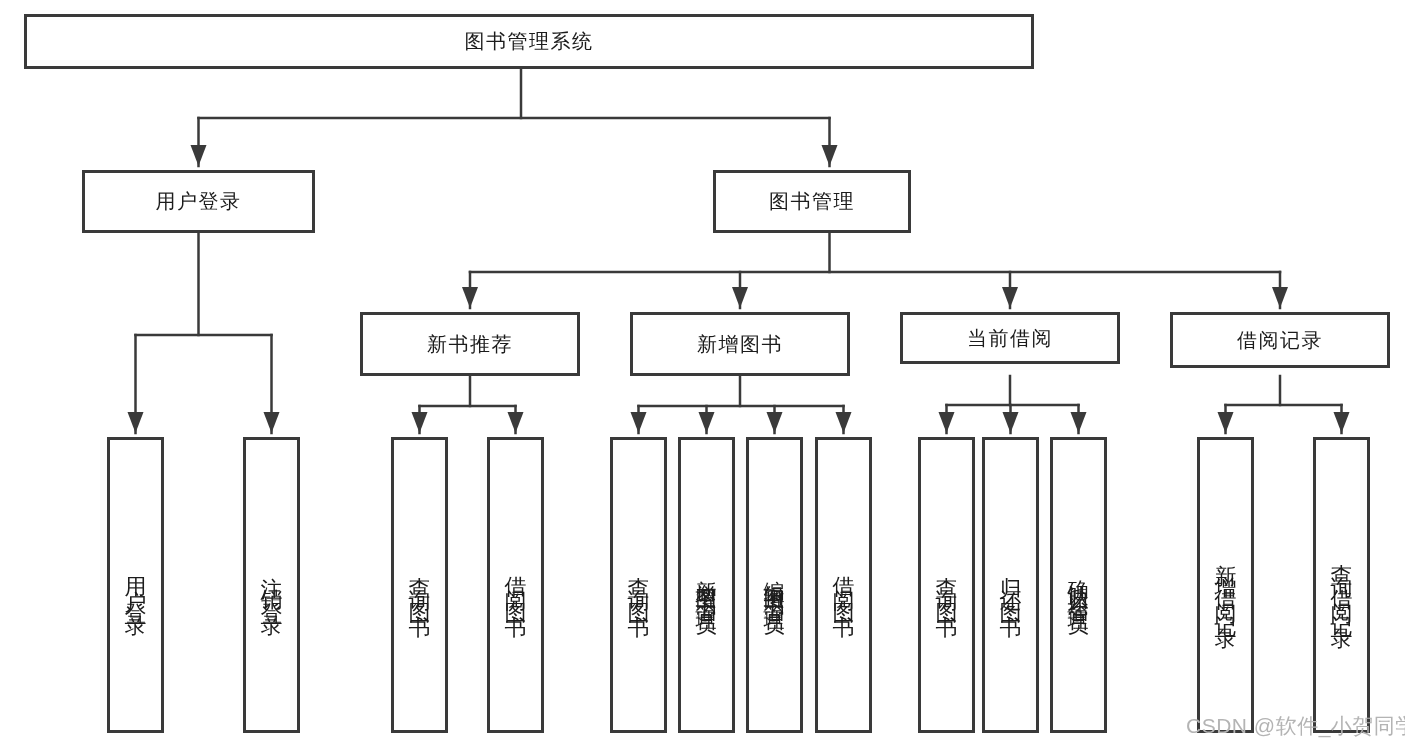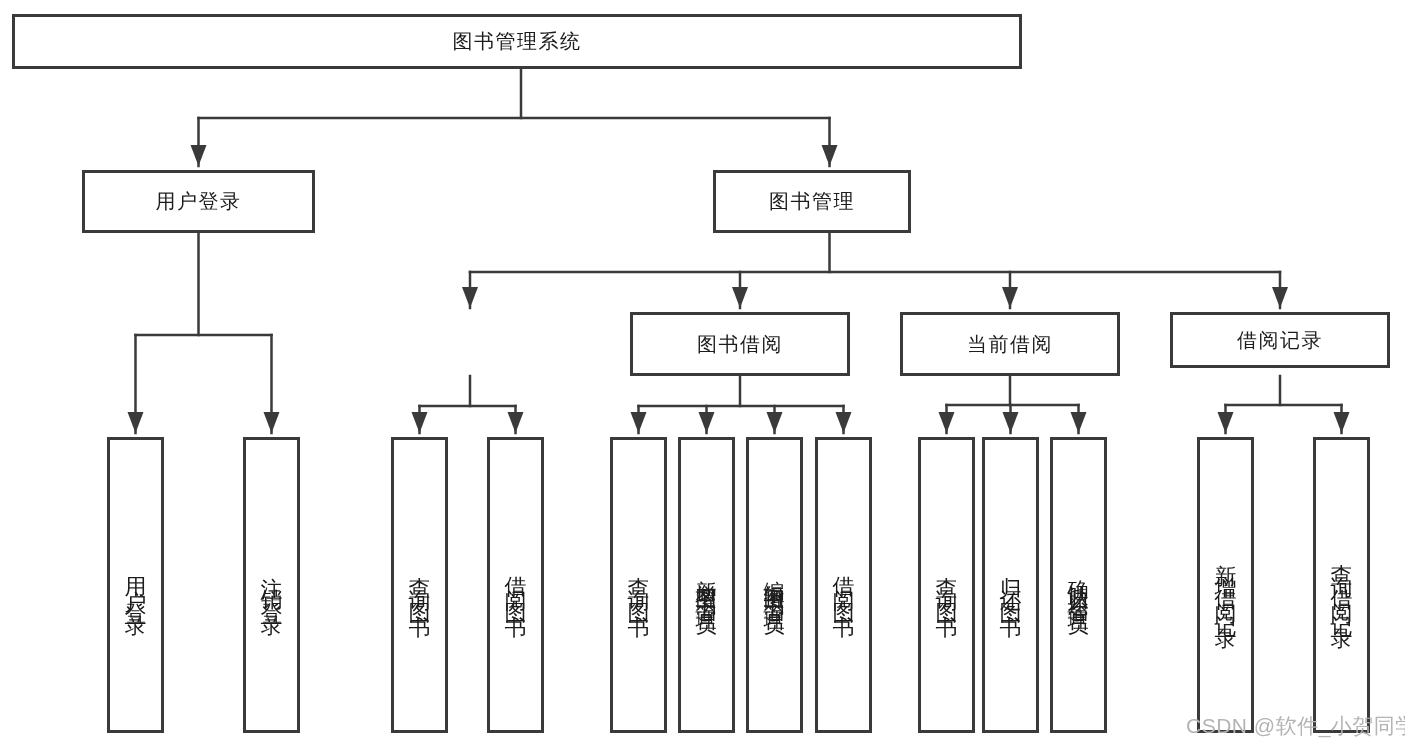--- a/index.html
+++ b/index.html
@@ -82,7 +82,7 @@
     </g>
   </svg>
 
-  <div class="node h" style="left:12px;top:14px;width:1010px;height:55px">
+  <div class="node h" style="left:24px;top:14px;width:1010px;height:55px">
     <span>图书管理系统</span>
   </div>
 

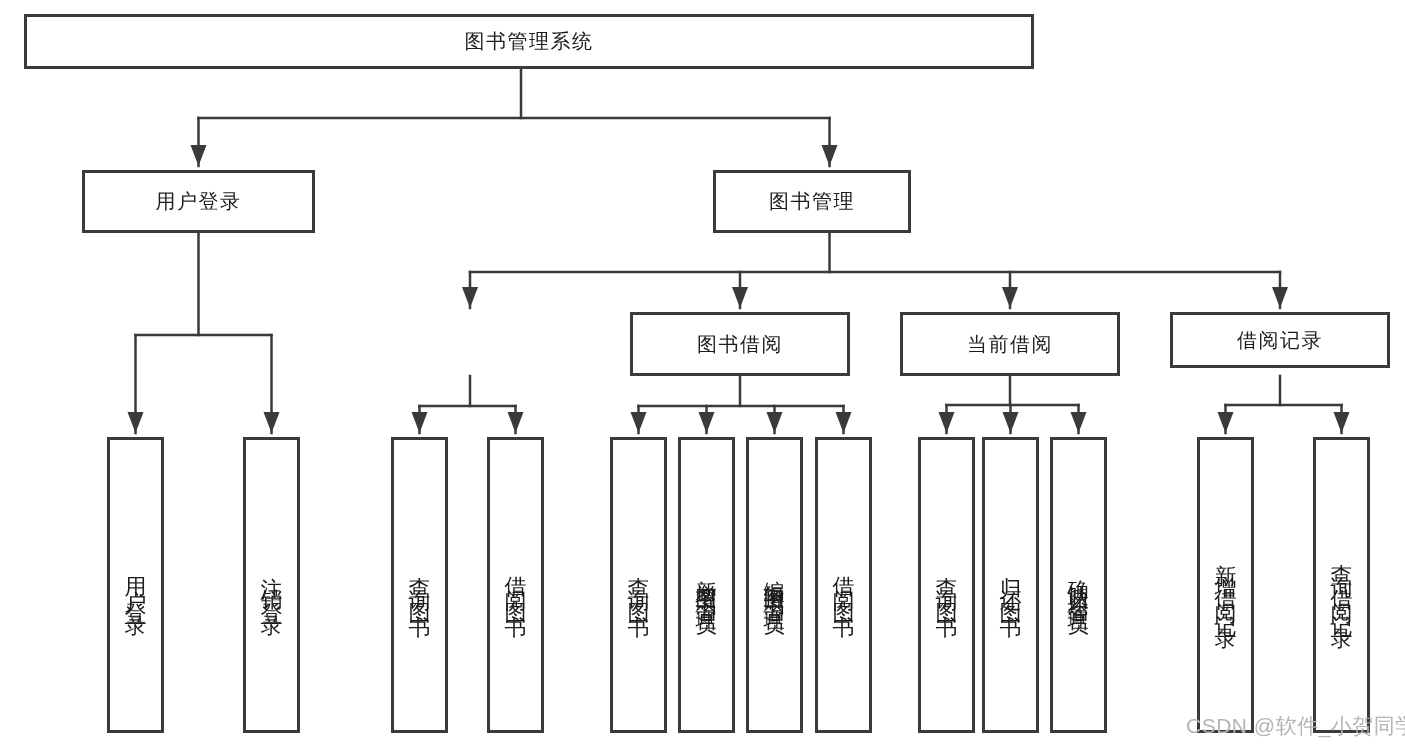--- a/index.html
+++ b/index.html
@@ -93,6 +93,9 @@
     <span>图书管理</span>
   </div>
 
+  <div class="node h" style="left:360px;top:312px;width:220px;height:64px">
+    <span>新书推荐</span>
+  </div>
   <div class="node h" style="left:630px;top:312px;width:220px;height:64px">
     <span>图书借阅</span>
   </div>

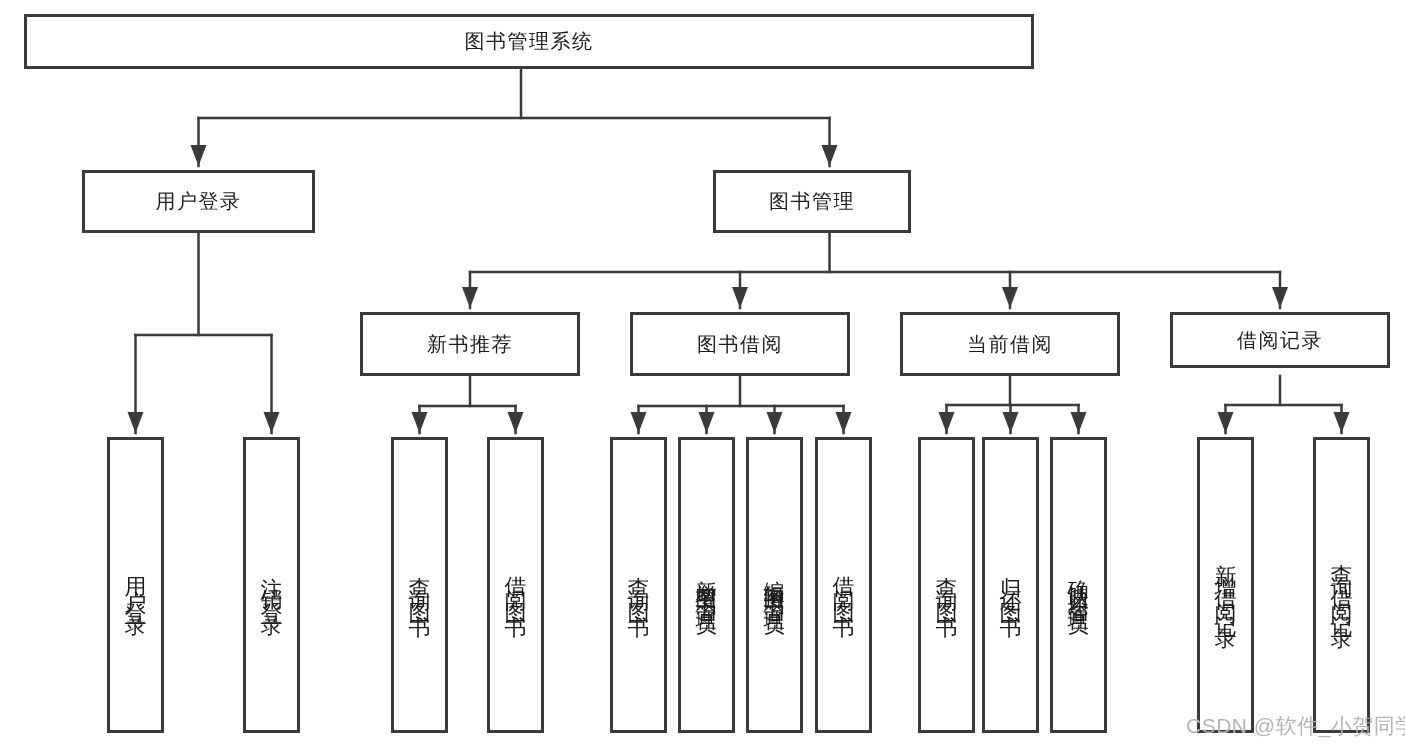--- a/index.html
+++ b/index.html
@@ -97,7 +97,7 @@
     <span>新书推荐</span>
   </div>
   <div class="node h" style="left:630px;top:312px;width:220px;height:64px">
-    <span>图书借阅</span>
+    <span>新增图书</span>
   </div>
   <div class="node h" style="left:900px;top:312px;width:220px;height:64px">
     <span>当前借阅</span>

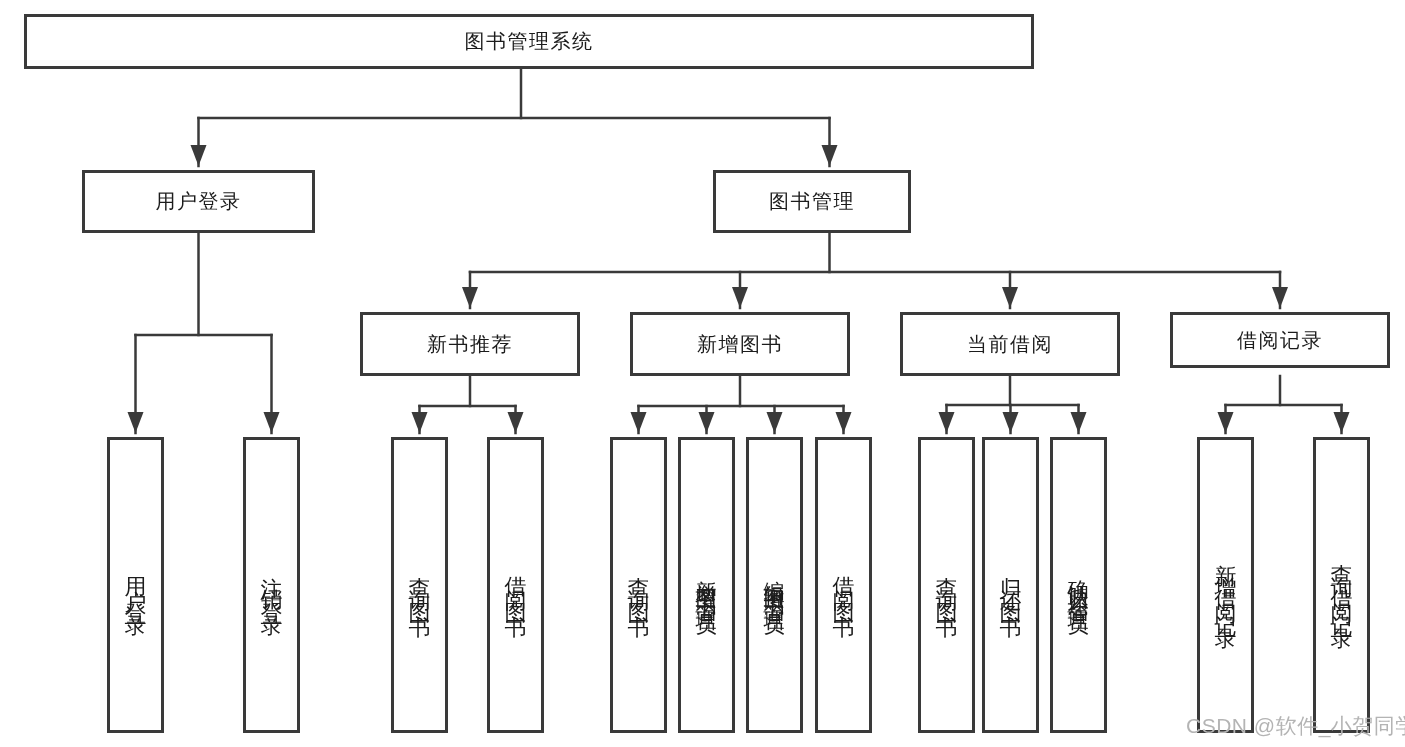--- a/index.html
+++ b/index.html
@@ -99,7 +99,7 @@
   <div class="node h" style="left:630px;top:312px;width:220px;height:64px">
     <span>新增图书</span>
   </div>
-  <div class="node h" style="left:900px;top:312px;width:220px;height:64px">
+  <div class="node h" style="left:900px;top:312px;width:220px;height:52px">
     <span>当前借阅</span>
   </div>
   <div class="node h" style="left:1170px;top:312px;width:220px;height:56px">

